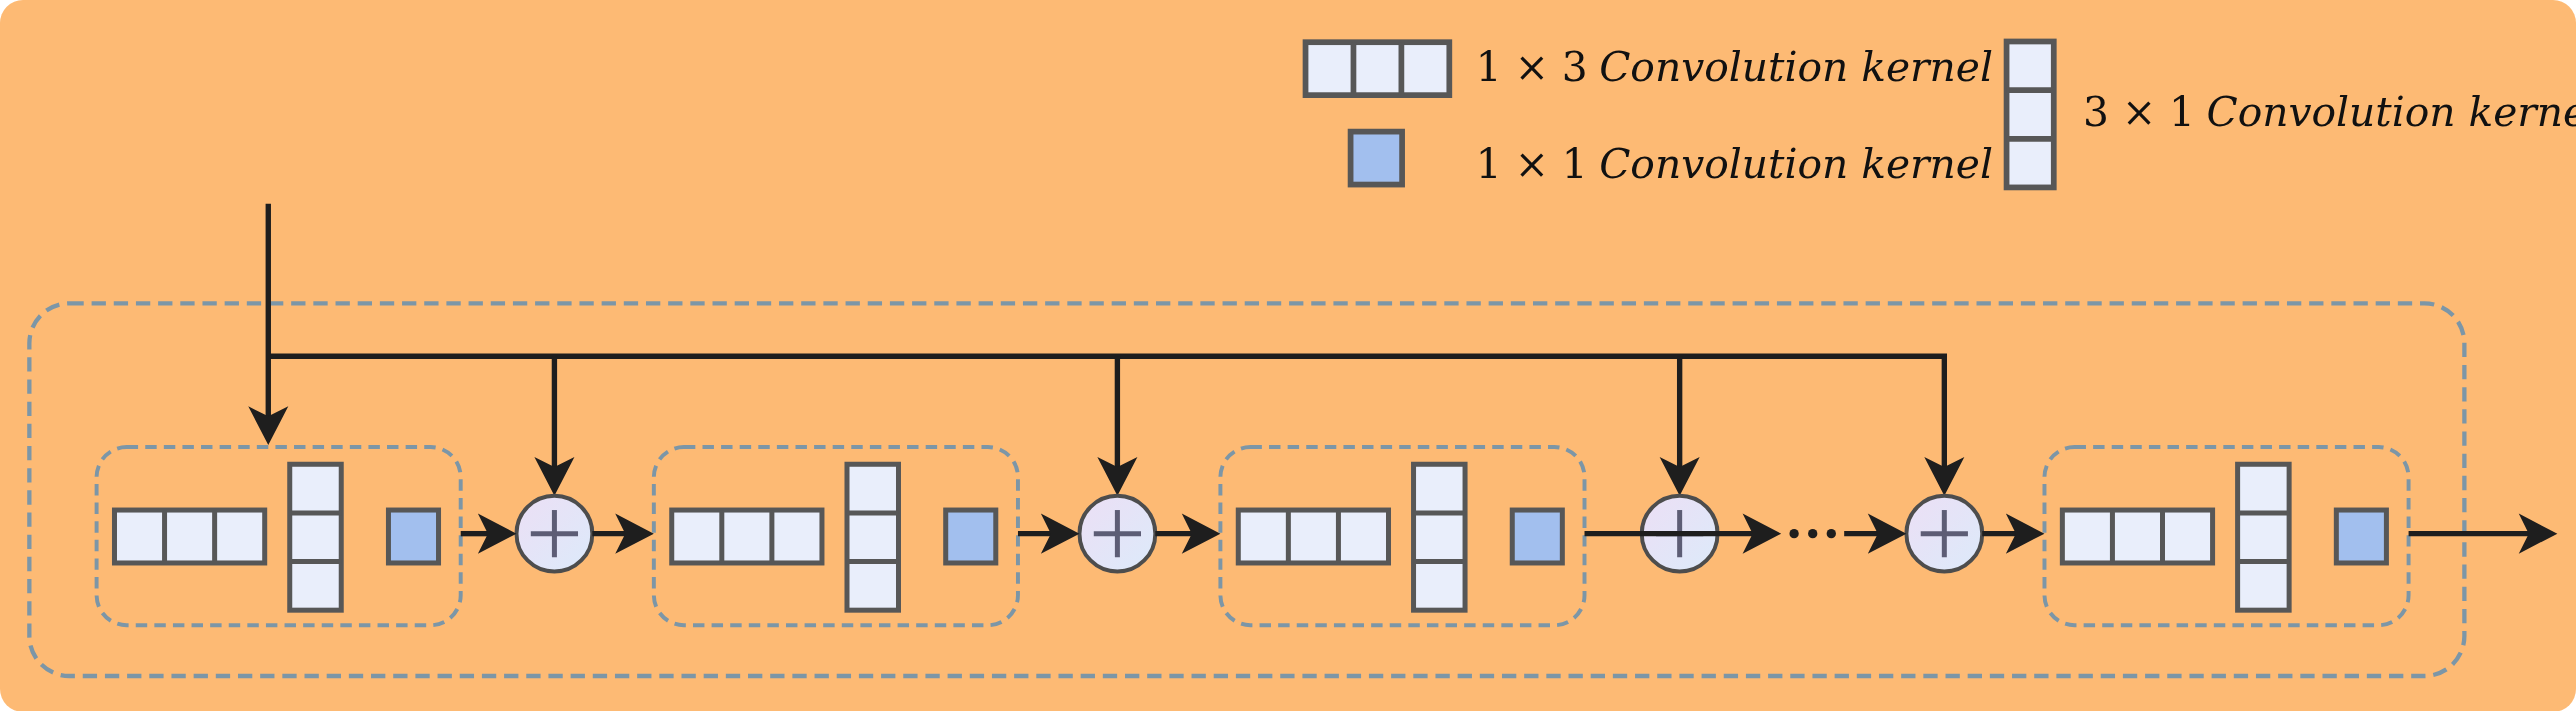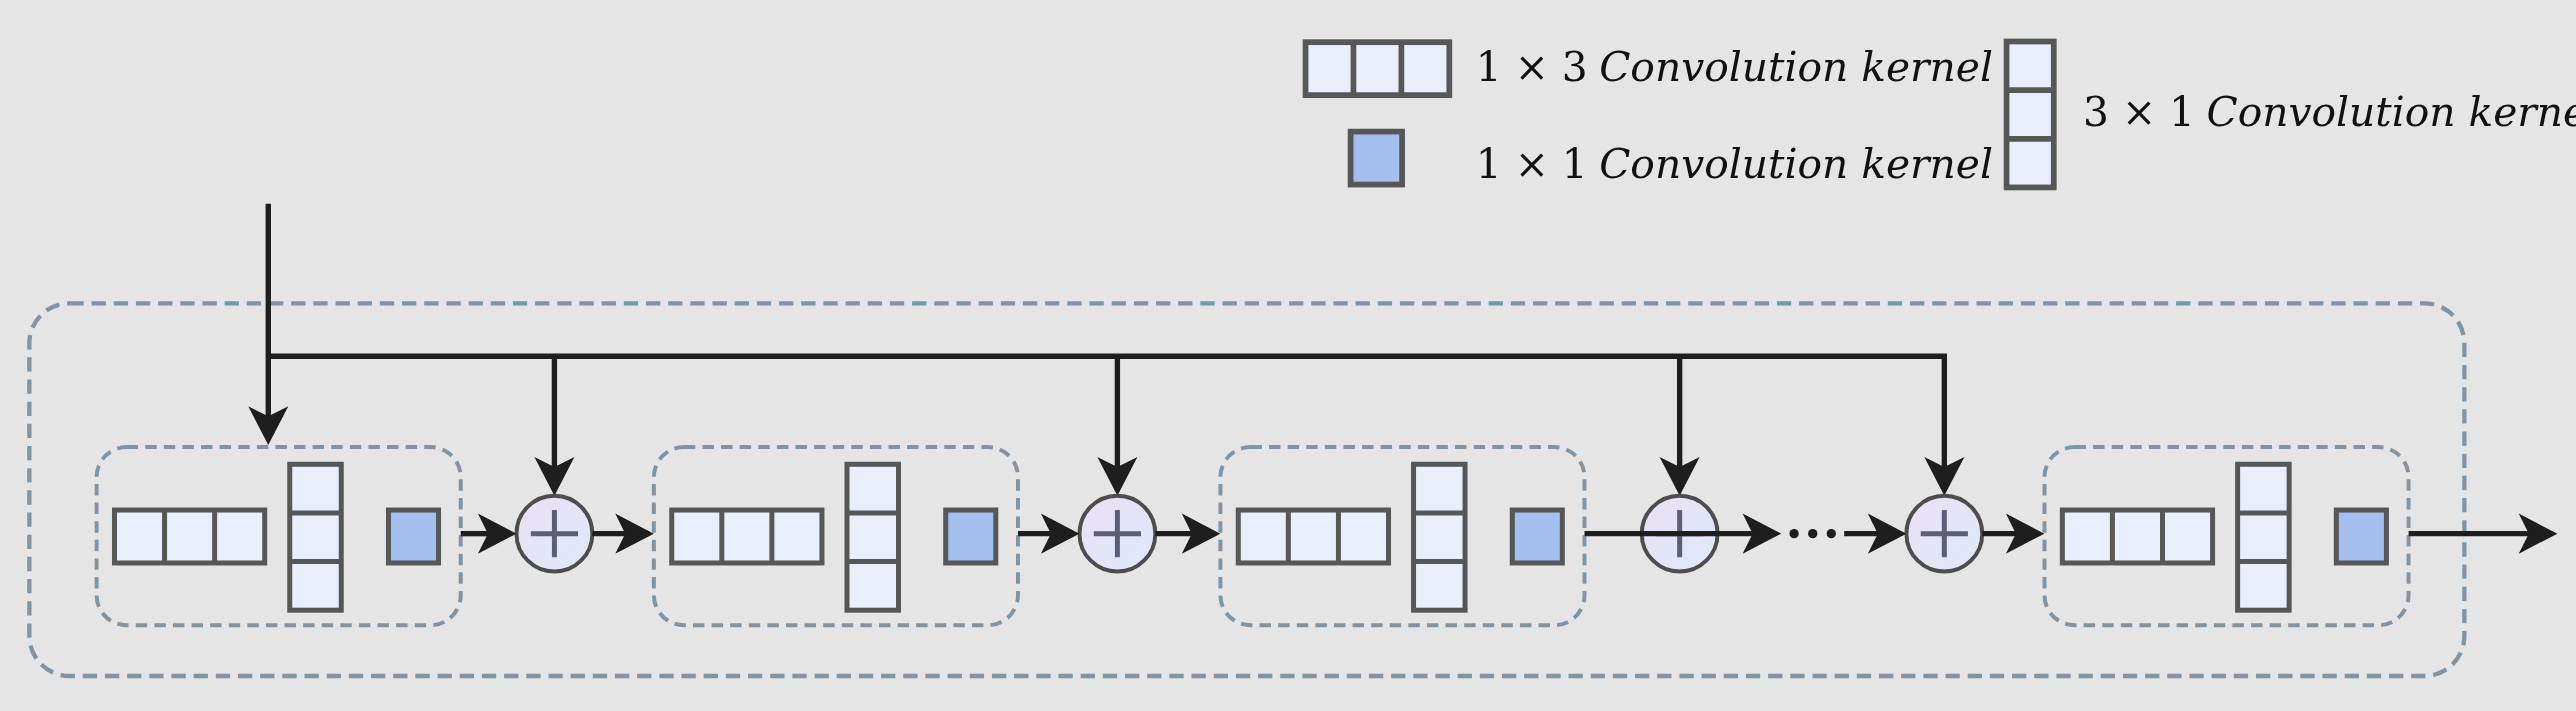--- a/index.html
+++ b/index.html
@@ -9,8 +9,9 @@
   }
   .figure-wrap {
     width: 100%;
-    background: #e5e5e5;
+    background: #fdba74;
     font-family: "DejaVu Serif", serif;
+    border-radius: 23px;
   }
   svg {
     display: block;

